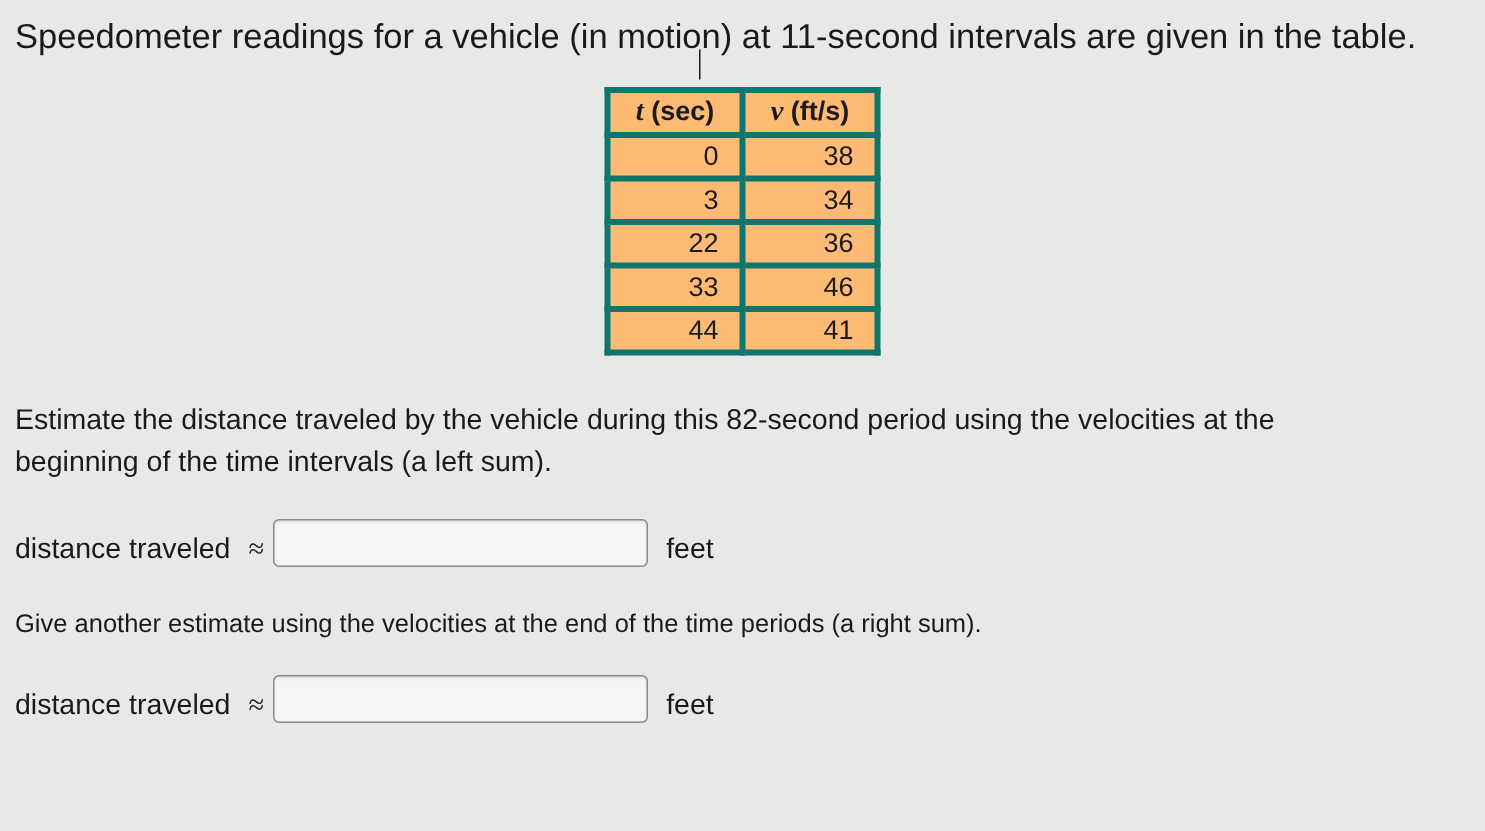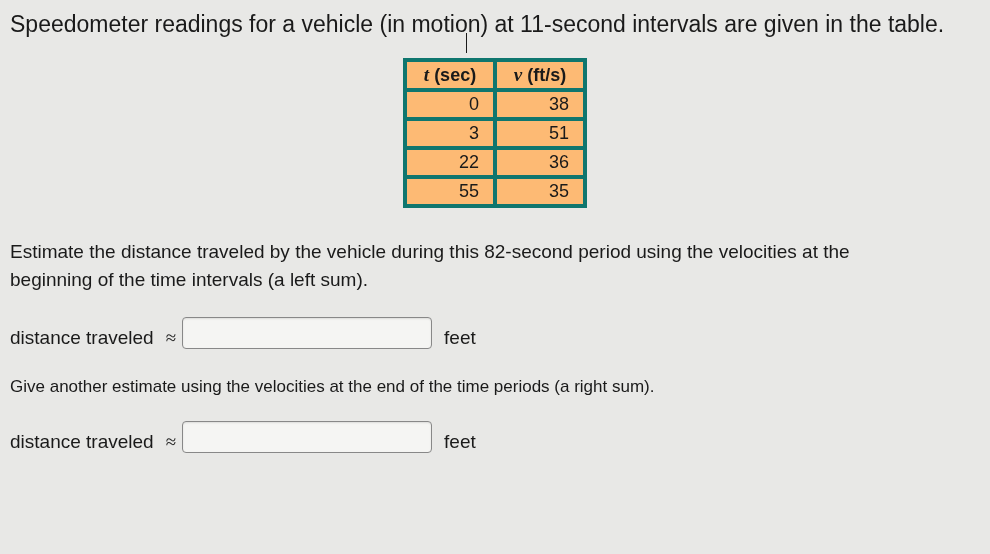--- a/index.html
+++ b/index.html
@@ -116,7 +116,7 @@
     </tr>
     <tr>
       <td>3</td>
-      <td>51</td>
+      <td>34</td>
     </tr>
     <tr>
       <td>22</td>

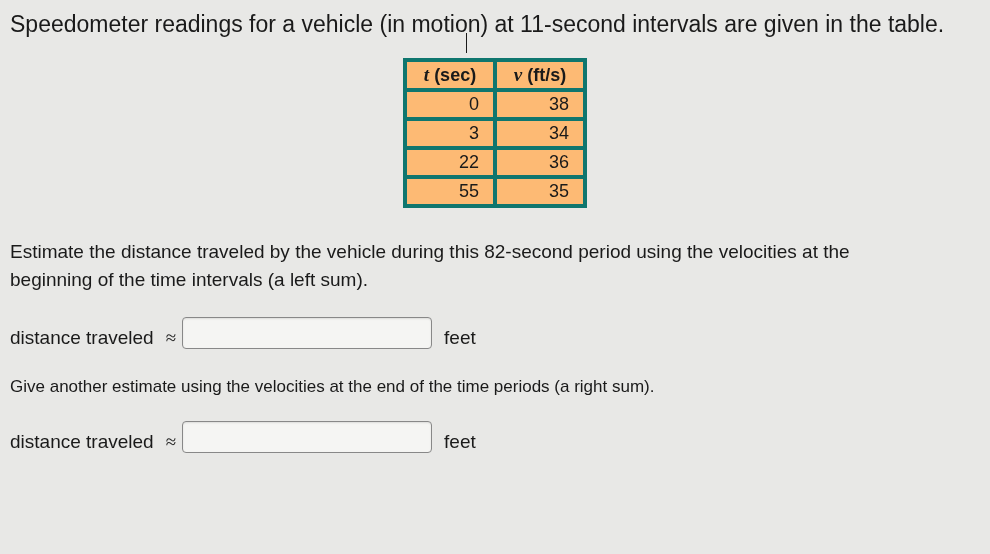--- a/index.html
+++ b/index.html
@@ -123,6 +123,10 @@
       <td>36</td>
     </tr>
     <tr>
+      <td>33</td>
+      <td>46</td>
+    </tr>
+    <tr>
       <td>55</td>
       <td>35</td>
     </tr>

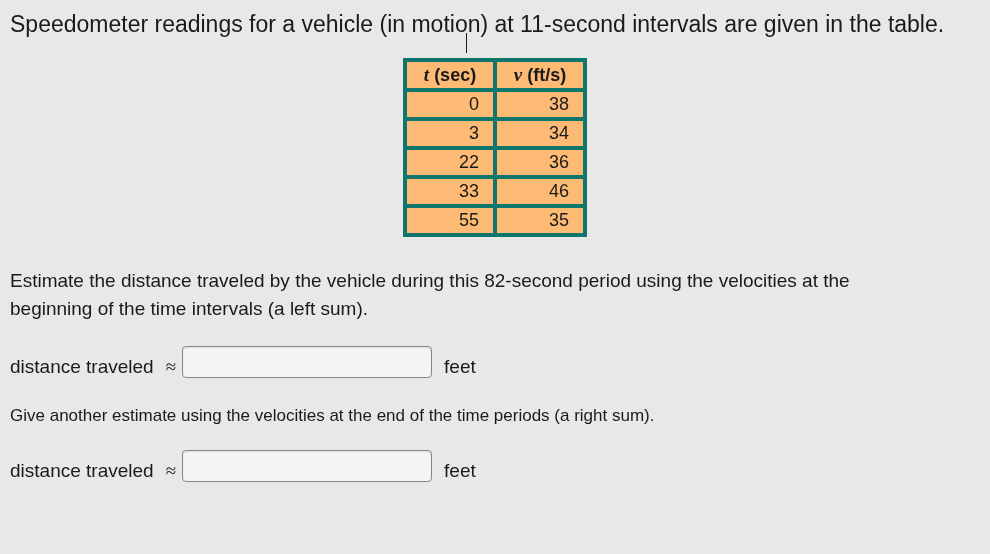--- a/index.html
+++ b/index.html
@@ -127,6 +127,10 @@
       <td>46</td>
     </tr>
     <tr>
+      <td>44</td>
+      <td>41</td>
+    </tr>
+    <tr>
       <td>55</td>
       <td>35</td>
     </tr>

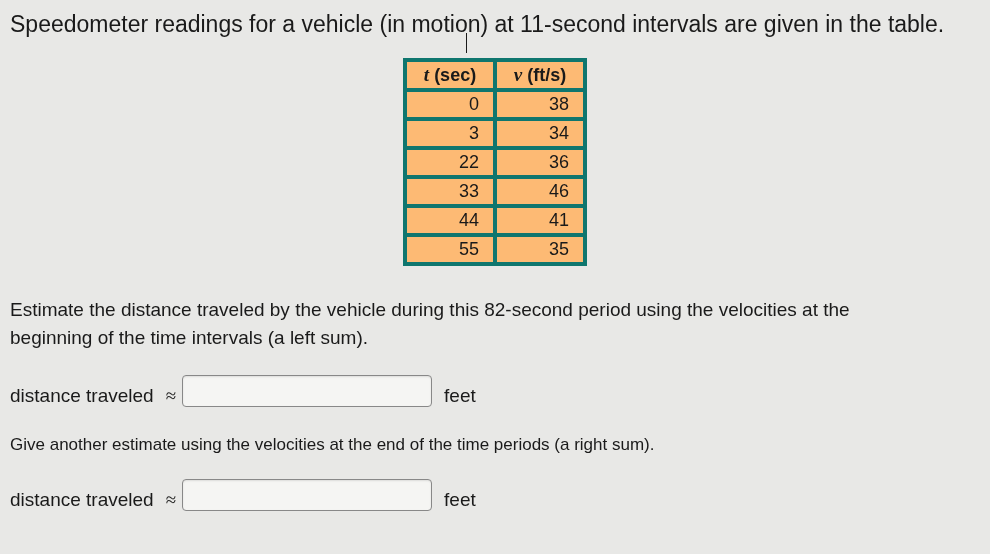--- a/index.html
+++ b/index.html
@@ -130,10 +130,6 @@
       <td>44</td>
       <td>41</td>
     </tr>
-    <tr>
-      <td>55</td>
-      <td>35</td>
-    </tr>
   </tbody>
 </table>
 

